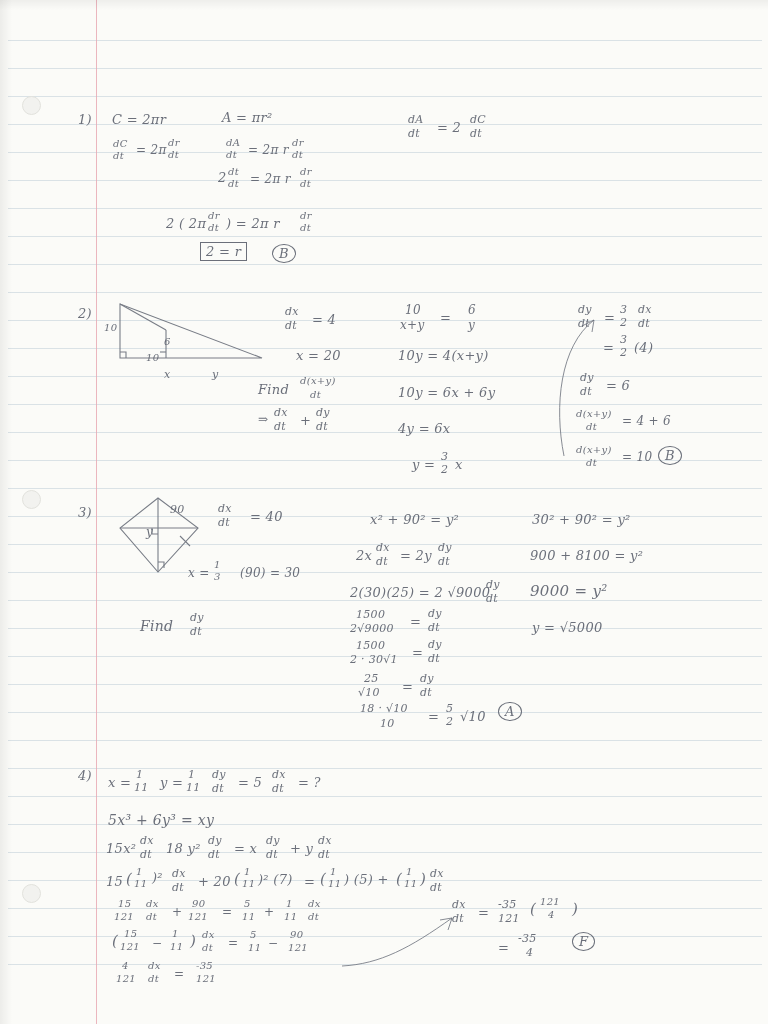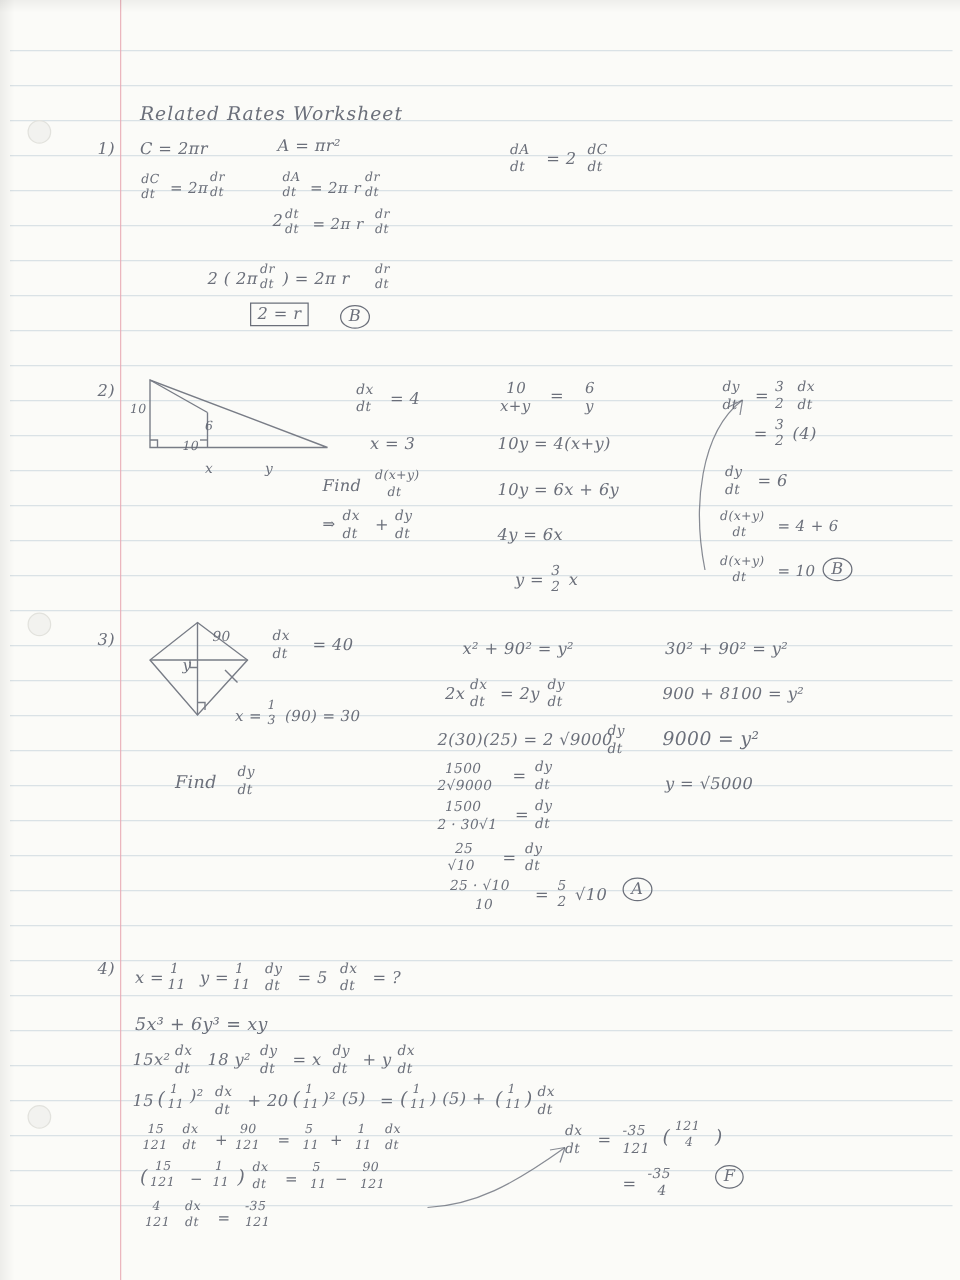--- a/index.html
+++ b/index.html
@@ -147,7 +147,6 @@
   <div class="shadow-l"></div>
   <div class="shadow-t"></div>
 
-  <div class="hw title" style="left:112px; top:82px;">Related Rates Worksheet</div>
 
   <div class="hw s13" style="left:78px; top:112px;">1)</div>
   <div class="hw s13" style="left:78px; top:306px;">2)</div>

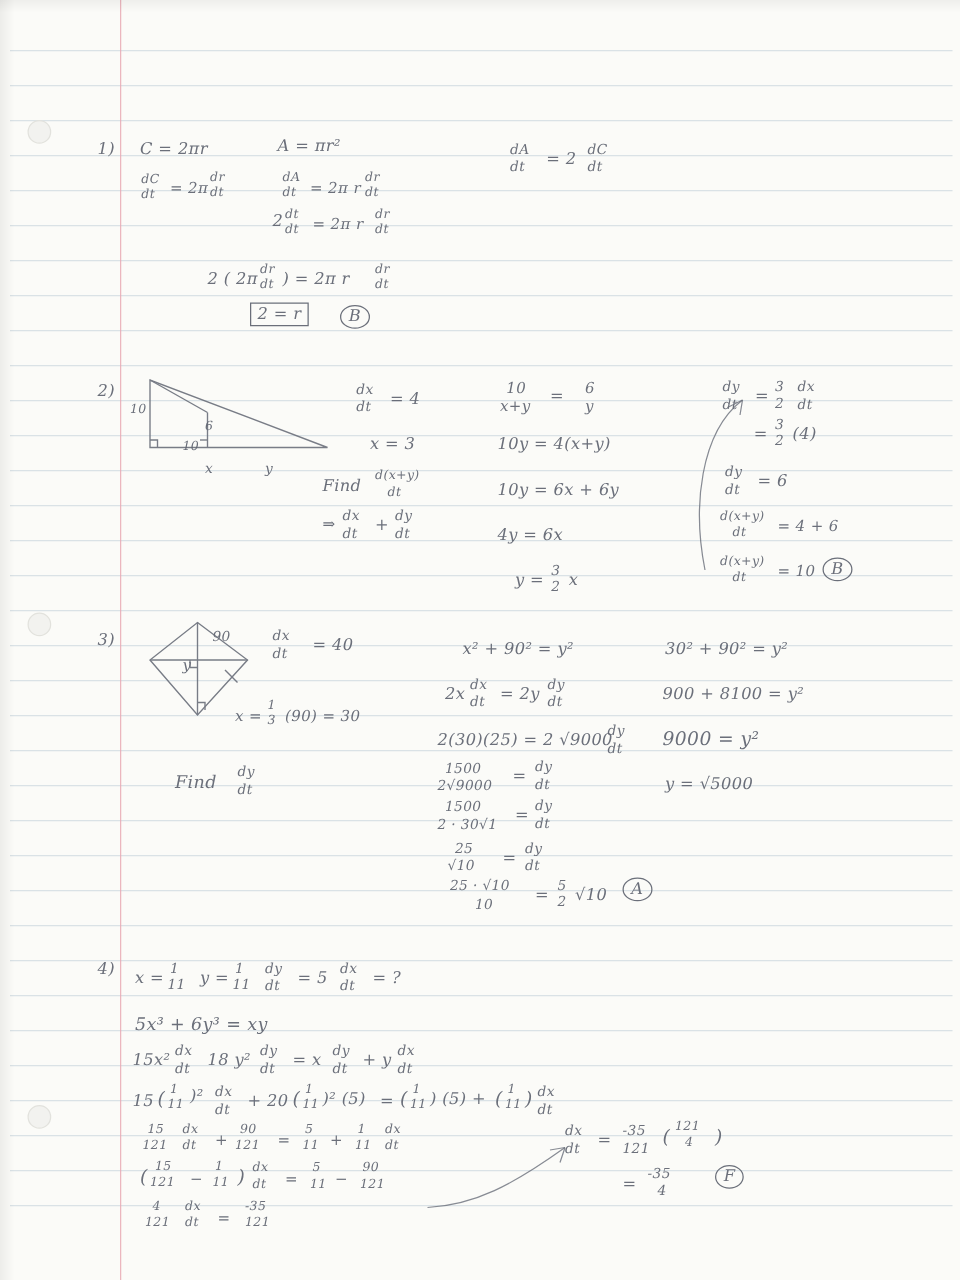--- a/index.html
+++ b/index.html
@@ -186,7 +186,7 @@
       <div class="hw s11" style="left: 285px; top: 305px;">dx</div>
       <div class="hw s11" style="left: 285px; top: 319px;">dt</div>
       <div class="hw s13" style="left: 312px; top: 312px;">= 4</div>
-      <div class="hw s13" style="left: 296px; top: 348px;">x = 3</div>
+      <div class="hw s13" style="left: 296px; top: 348px;">x = 20</div>
       <div class="hw s13" style="left: 258px; top: 382px;">Find</div>
       <div class="hw s10" style="left: 300px; top: 375px;">d(x+y)</div>
       <div class="hw s10" style="left: 310px; top: 389px;">dt</div>

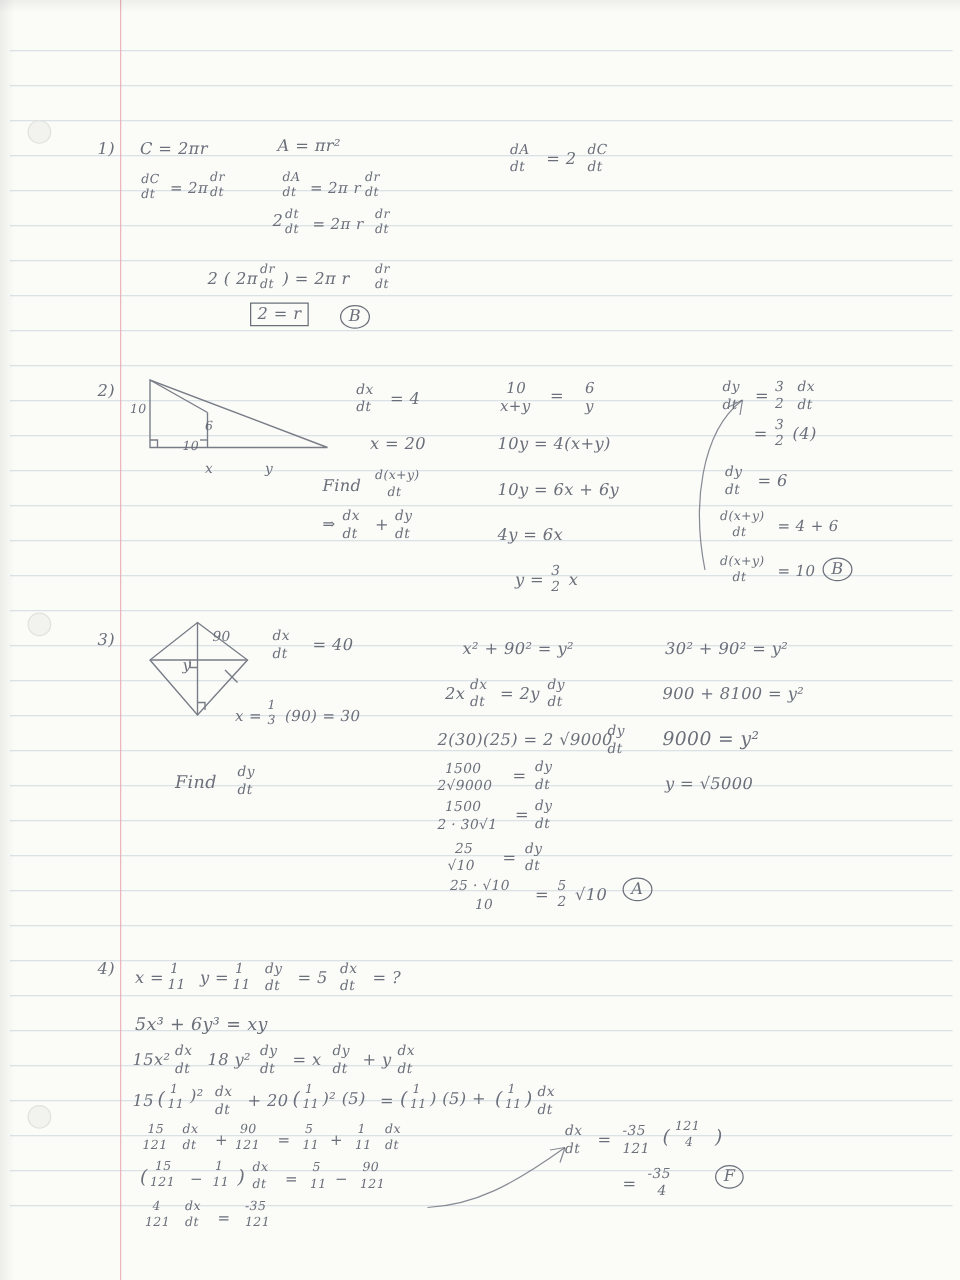--- a/index.html
+++ b/index.html
@@ -233,7 +233,7 @@
       <div class="hw s12" style="left: 188px; top: 566px;">x =</div>
       <div class="hw s10" style="left: 214px; top: 559px;">1</div>
       <div class="hw s10" style="left: 214px; top: 571px;">3</div>
-      <div class="hw s12" style="left: 228px; top: 566px;">(90) = 30</div>
+      <div class="hw s12" style="left: 240px; top: 566px;">(90) = 30</div>
       <div class="hw s11" style="left: 218px; top: 502px;">dx</div>
       <div class="hw s11" style="left: 218px; top: 516px;">dt</div>
       <div class="hw s13" style="left: 250px; top: 509px;">= 40</div>

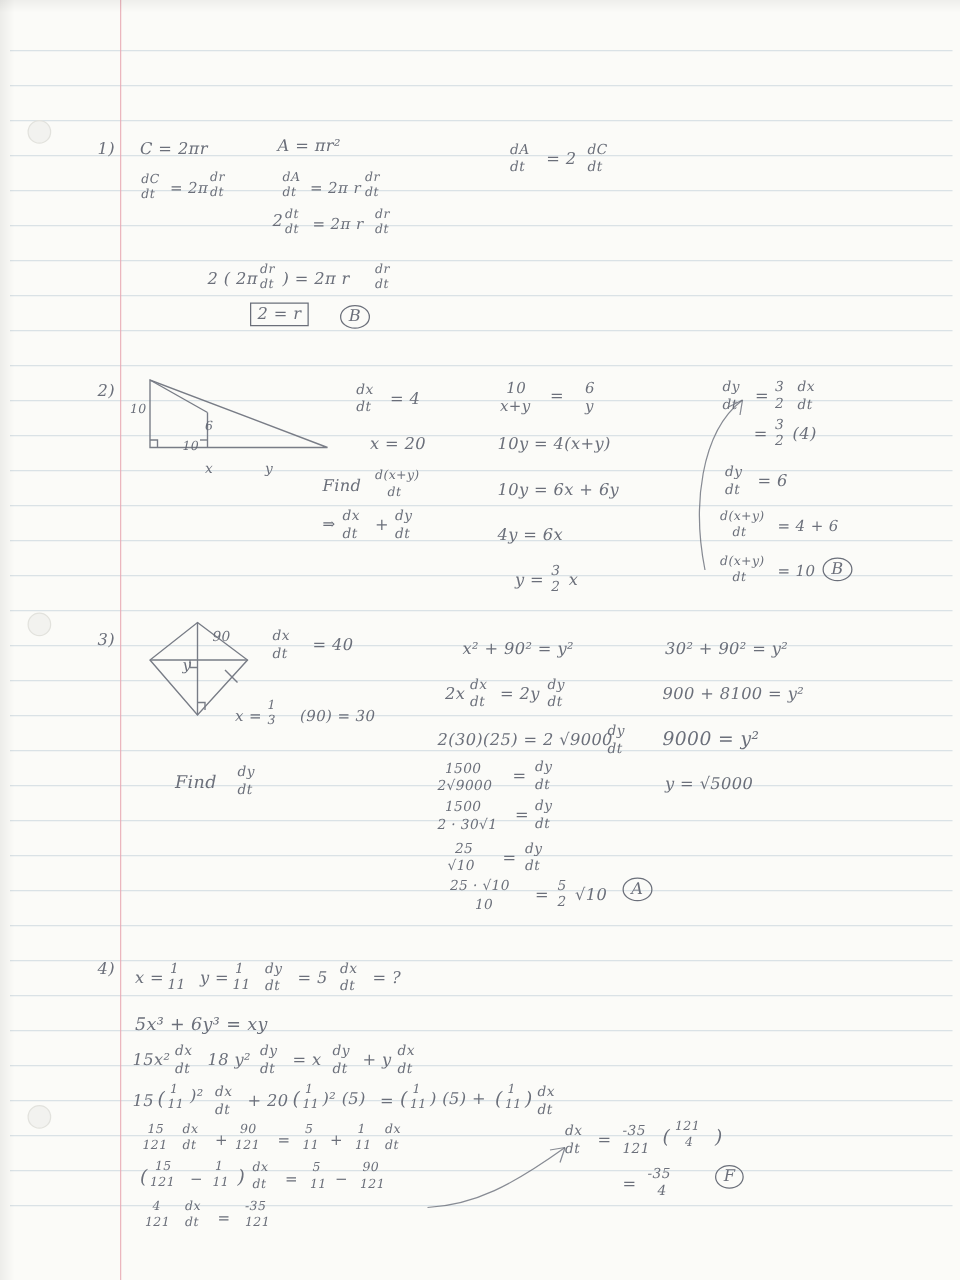--- a/index.html
+++ b/index.html
@@ -265,7 +265,7 @@
       <div class="hw s13" style="left: 402px; top: 679px;">=</div>
       <div class="hw s11" style="left: 420px; top: 672px;">dy</div>
       <div class="hw s11" style="left: 420px; top: 686px;">dt</div>
-      <div class="hw s11" style="left: 360px; top: 702px;">25 · √10</div>
+      <div class="hw s11" style="left: 360px; top: 702px;">18 · √10</div>
       <div class="hw s11" style="left: 380px; top: 717px;">10</div>
       <div class="hw s13" style="left: 428px; top: 709px;">=</div>
       <div class="hw s11" style="left: 446px; top: 702px;">5</div>

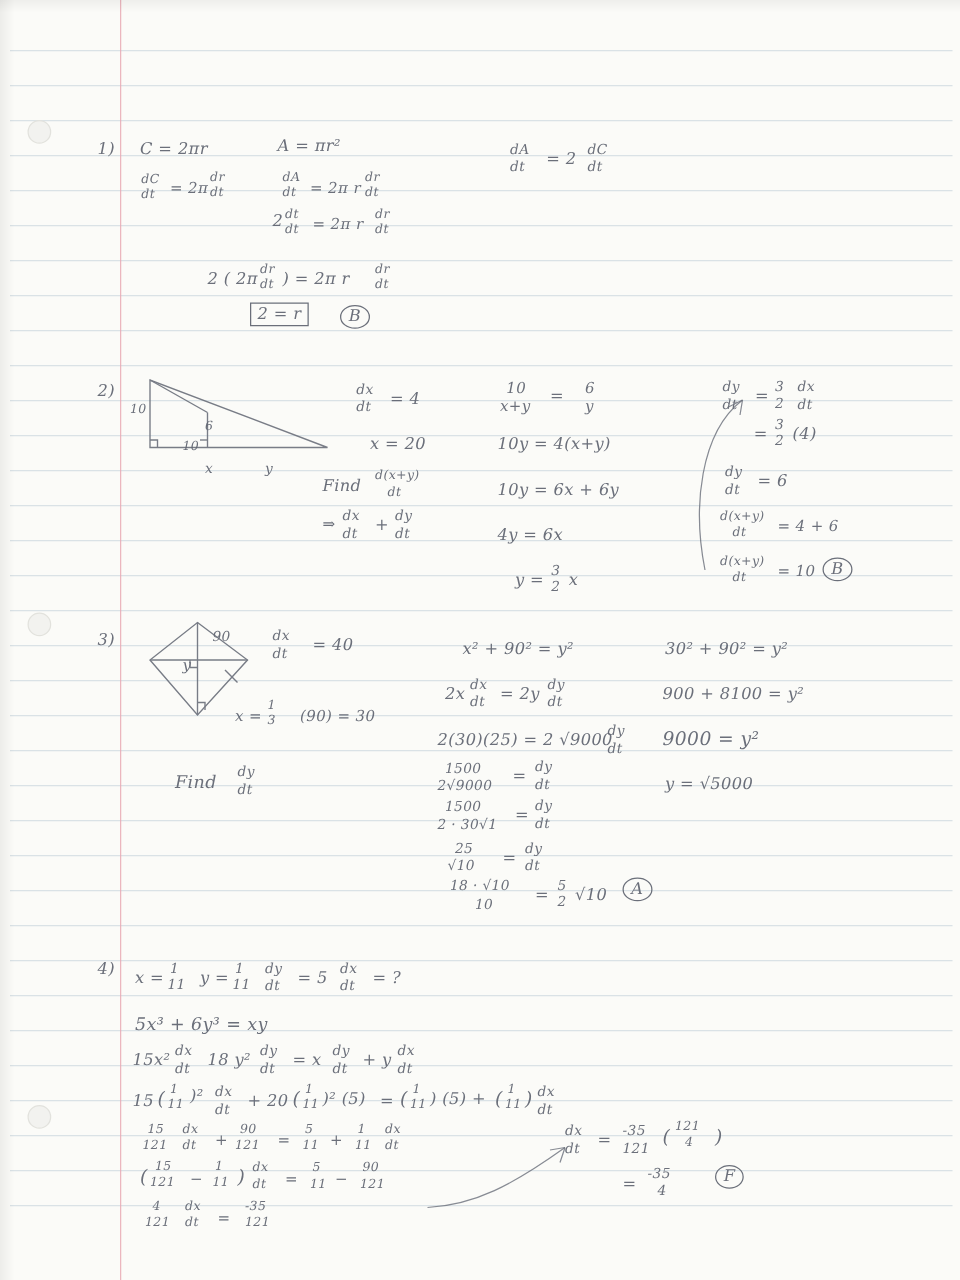--- a/index.html
+++ b/index.html
@@ -311,7 +311,7 @@
       <div class="hw s15" style="left: 234px; top: 870px;">(</div>
       <div class="hw s10" style="left: 244px; top: 866px;">1</div>
       <div class="hw s10" style="left: 242px; top: 878px;">11</div>
-      <div class="hw s13" style="left: 258px; top: 872px;">)² (5)</div>
+      <div class="hw s13" style="left: 258px; top: 872px;">)² (7)</div>
       <div class="hw s13" style="left: 304px; top: 874px;">=</div>
       <div class="hw s15" style="left: 320px; top: 870px;">(</div>
       <div class="hw s10" style="left: 330px; top: 866px;">1</div>

